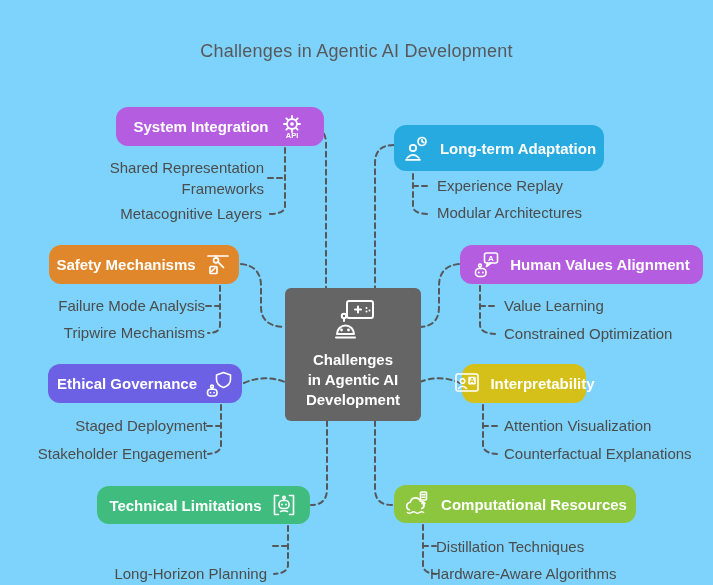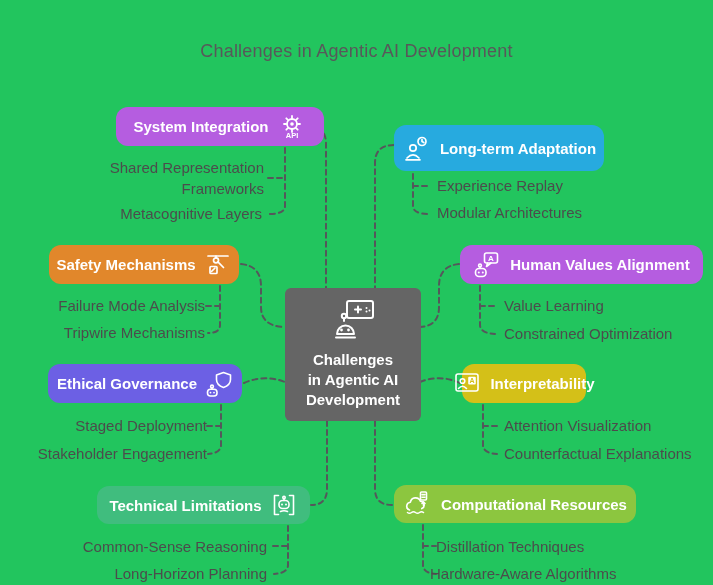--- a/index.html
+++ b/index.html
@@ -4,7 +4,7 @@
 <style>
   html,body{margin:0;padding:0;background:#fff;}
   .canvas{
-    position:relative;width:713px;height:585px;background:#22c55e;overflow:hidden;
+    position:relative;width:713px;height:585px;background:#7dd3fc;overflow:hidden;
     font-family:"Liberation Sans",sans-serif;
   }
   .title{

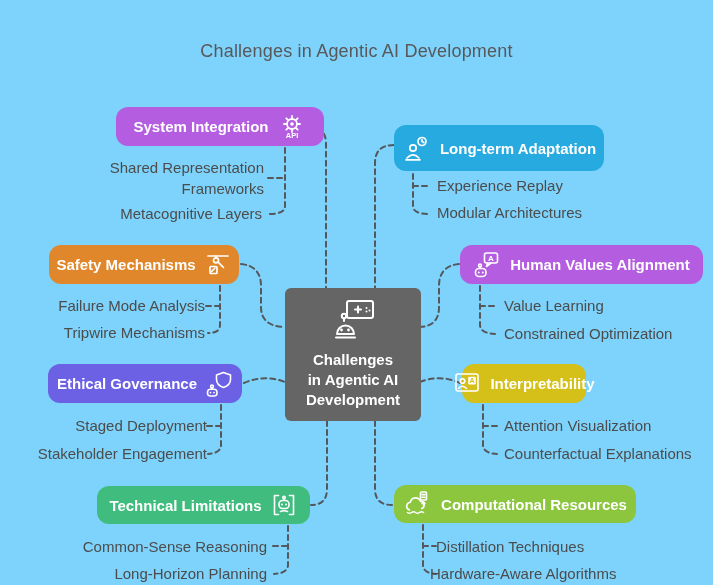--- a/index.html
+++ b/index.html
@@ -221,7 +221,6 @@
       </svg>
     </span>
   </div>
-  <div class="sub r" style="right:446px;top:538px;">Common-Sense Reasoning</div>
   <div class="sub r" style="right:446px;top:565px;">Long-Horizon Planning</div>
 
   <div class="node" style="left: 394px; top: 485px; width: 242px; height: 38px; background: rgb(140, 198, 63);">

